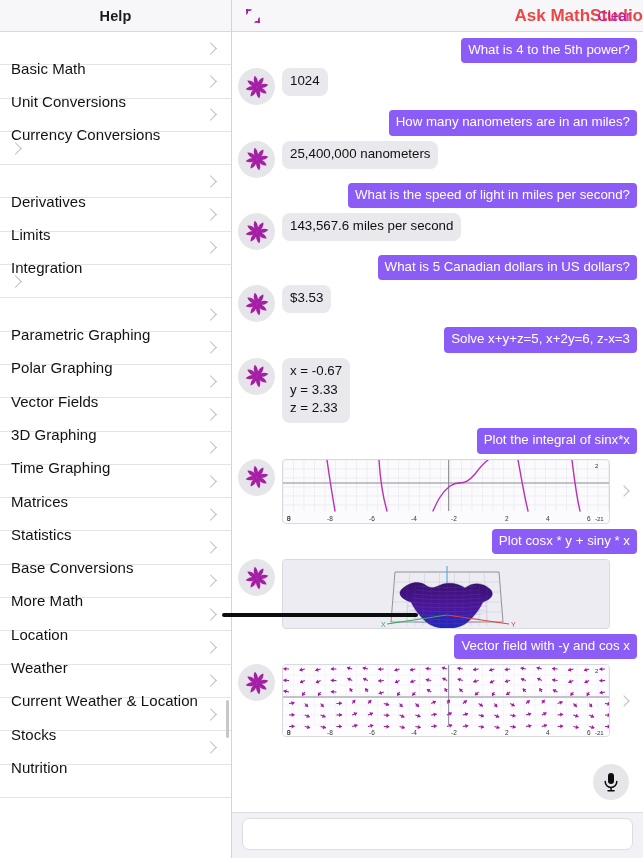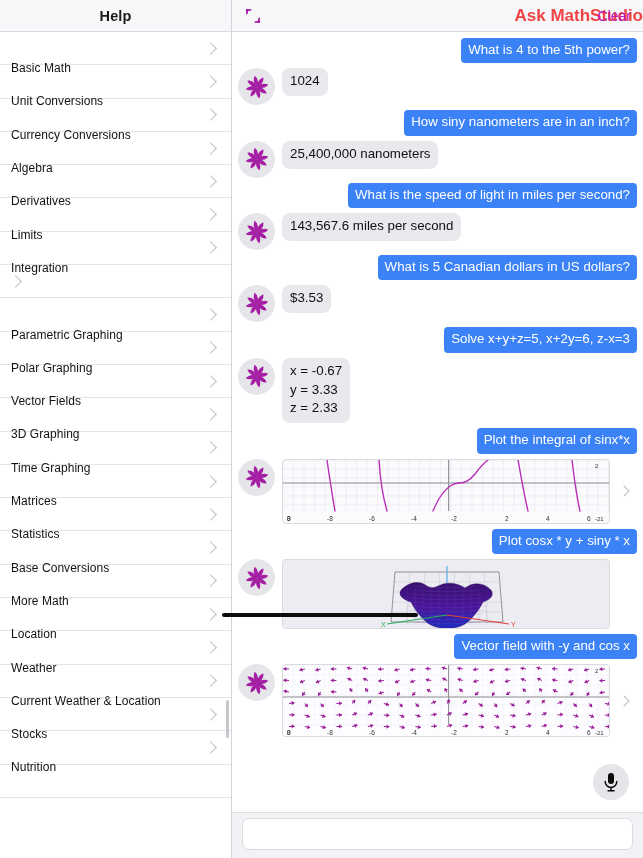--- a/index.html
+++ b/index.html
@@ -81,7 +81,7 @@
   .row.bot { align-items: flex-start; }
 
   .bubble-user {
-    background: #3b82f6;
+    background: #8b5cf6;
     color: #fff;
     font-size: 13.3px;
     padding: 3px 7px 4px 7px;

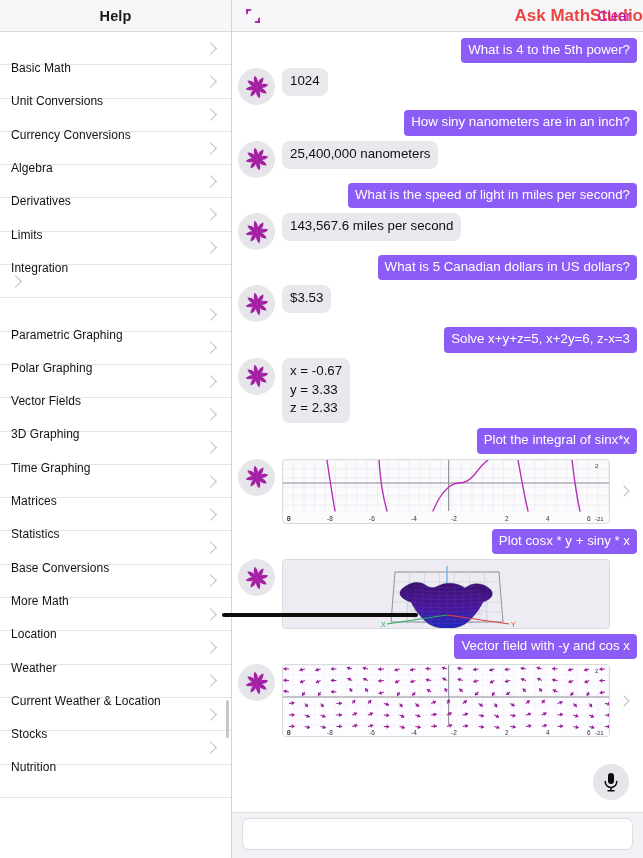--- a/index.html
+++ b/index.html
@@ -35,7 +35,7 @@
     border-bottom: 1px solid #e4e4e7;
     background: #fff;
   }
-  .side-label { font-size: 12px; color: #121212; flex: 1; letter-spacing: .05px; margin-top: 40px; }
+  .side-label { font-size: 15px; color: #121212; flex: 1; letter-spacing: .05px; margin-top: 40px; }
   .side-chevron {
     width: 9px; height: 9px;
     border-right: 1.6px solid #bcbcc2;

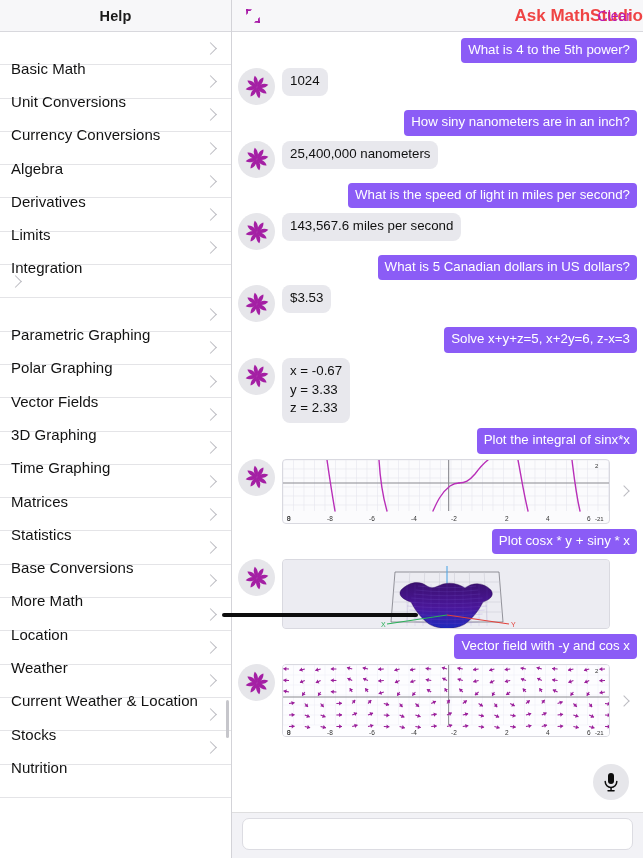--- a/index.html
+++ b/index.html
@@ -304,7 +304,7 @@
           <div class="bubble-bot">1024</div>
         </div>
         <div class="row user">
-          <div class="bubble-user">How siny nanometers are in an inch?</div>
+          <div class="bubble-user">How many nanometers are in an miles?</div>
         </div>
         <div class="row bot">
           <div class="avatar">

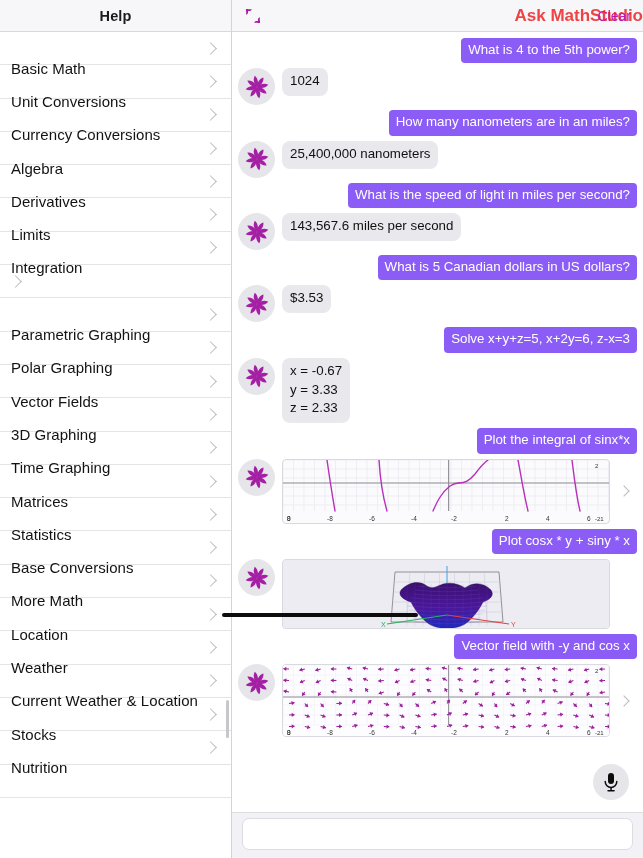--- a/index.html
+++ b/index.html
@@ -185,7 +185,6 @@
           <span class="side-chevron"></span>
         </div>
         <div class="side-row">
-          <span class="side-label">Algebra</span>
           <span class="side-chevron"></span>
         </div>
         <div class="side-row">

